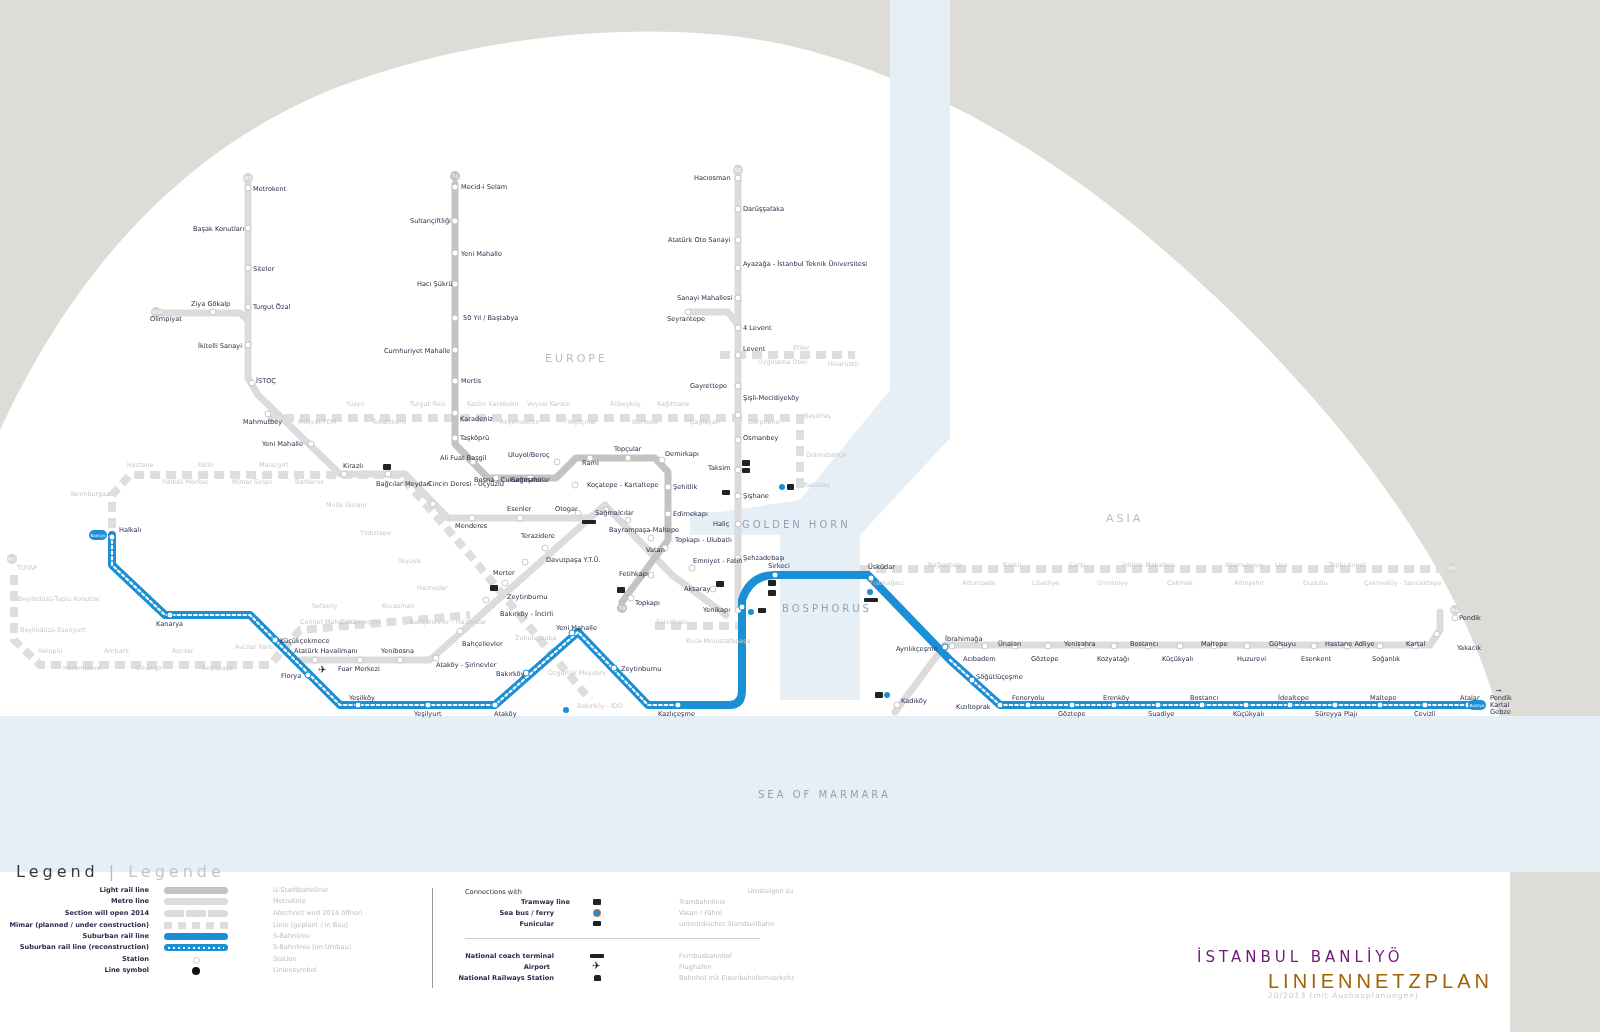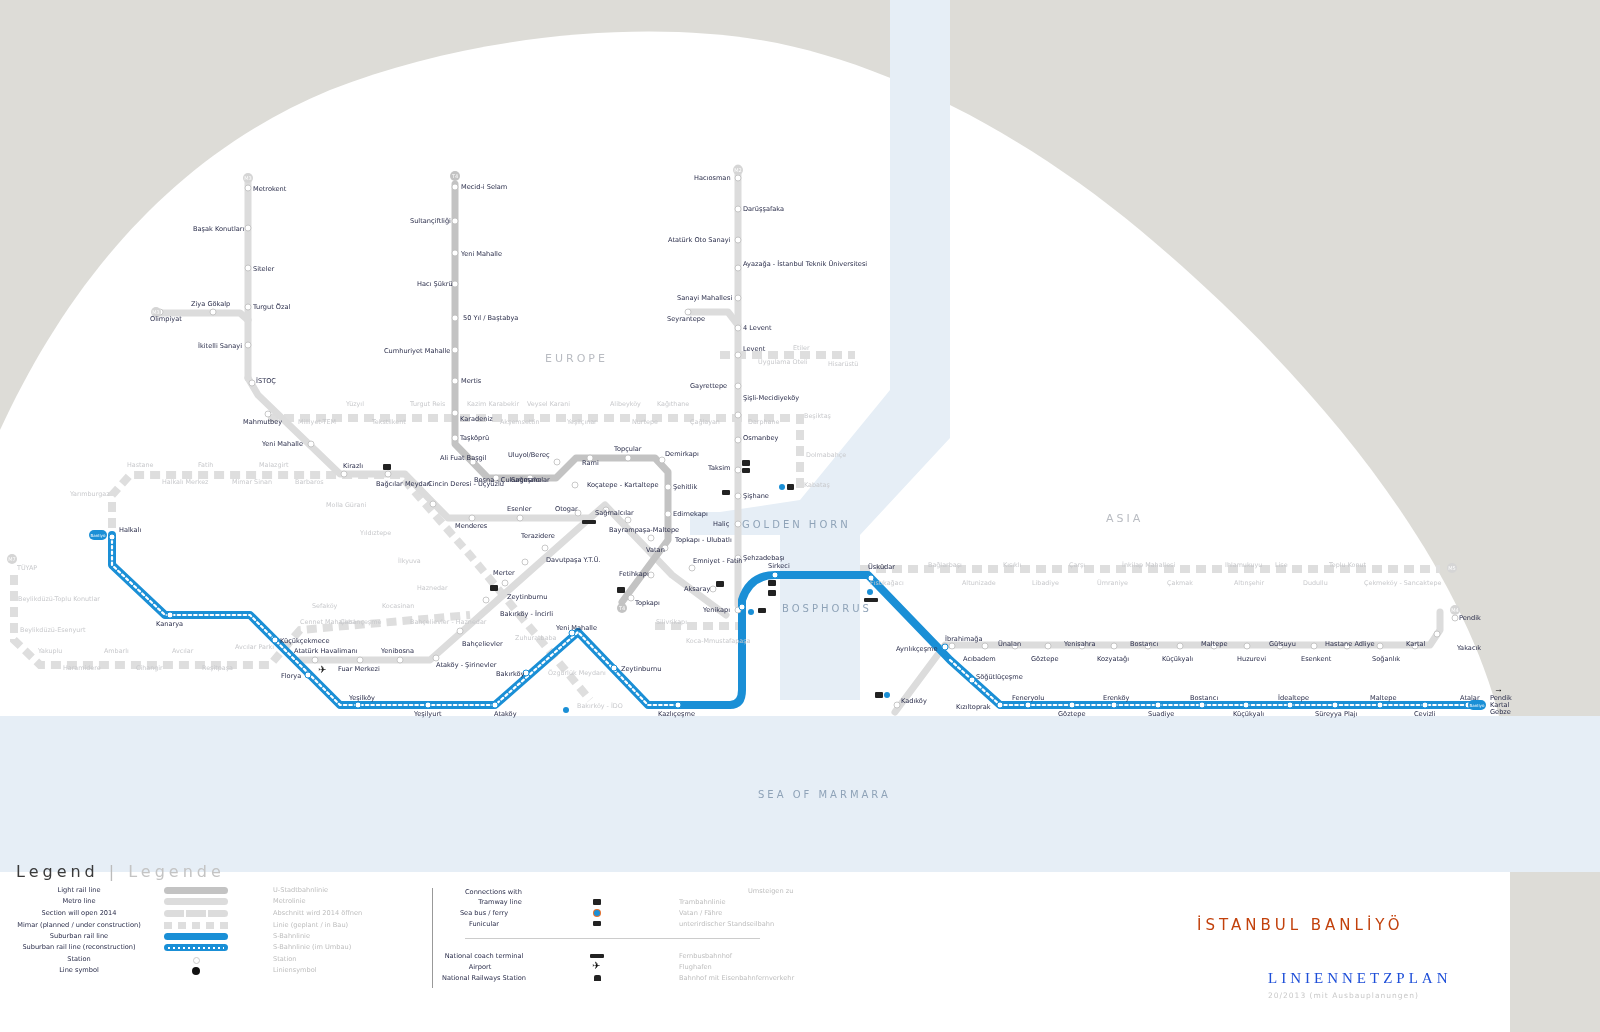--- a/index.html
+++ b/index.html
@@ -14,7 +14,7 @@
   .legend-title .sep{color:#bbb;margin:0 10px;}
   .legend-title .de{color:#c4c4c4;}
   .lrow{position:absolute;height:11px;font-size:6.6px;line-height:11px;}
-  .lrow .en{position:absolute;right:0;width:140px;text-align:center;color:#2a2d4a;}
+  .lrow .en{position:absolute;right:0;width:140px;text-align:right;color:#2a2d4a;font-weight:bold;}
   .lrow .de{position:absolute;color:#bdbdbd;white-space:nowrap;margin-left:29px;}
   .swatch{position:absolute;height:7px;border-radius:4px;}
   .vsep{position:absolute;left:432px;top:888px;width:1px;height:100px;background:#999;}

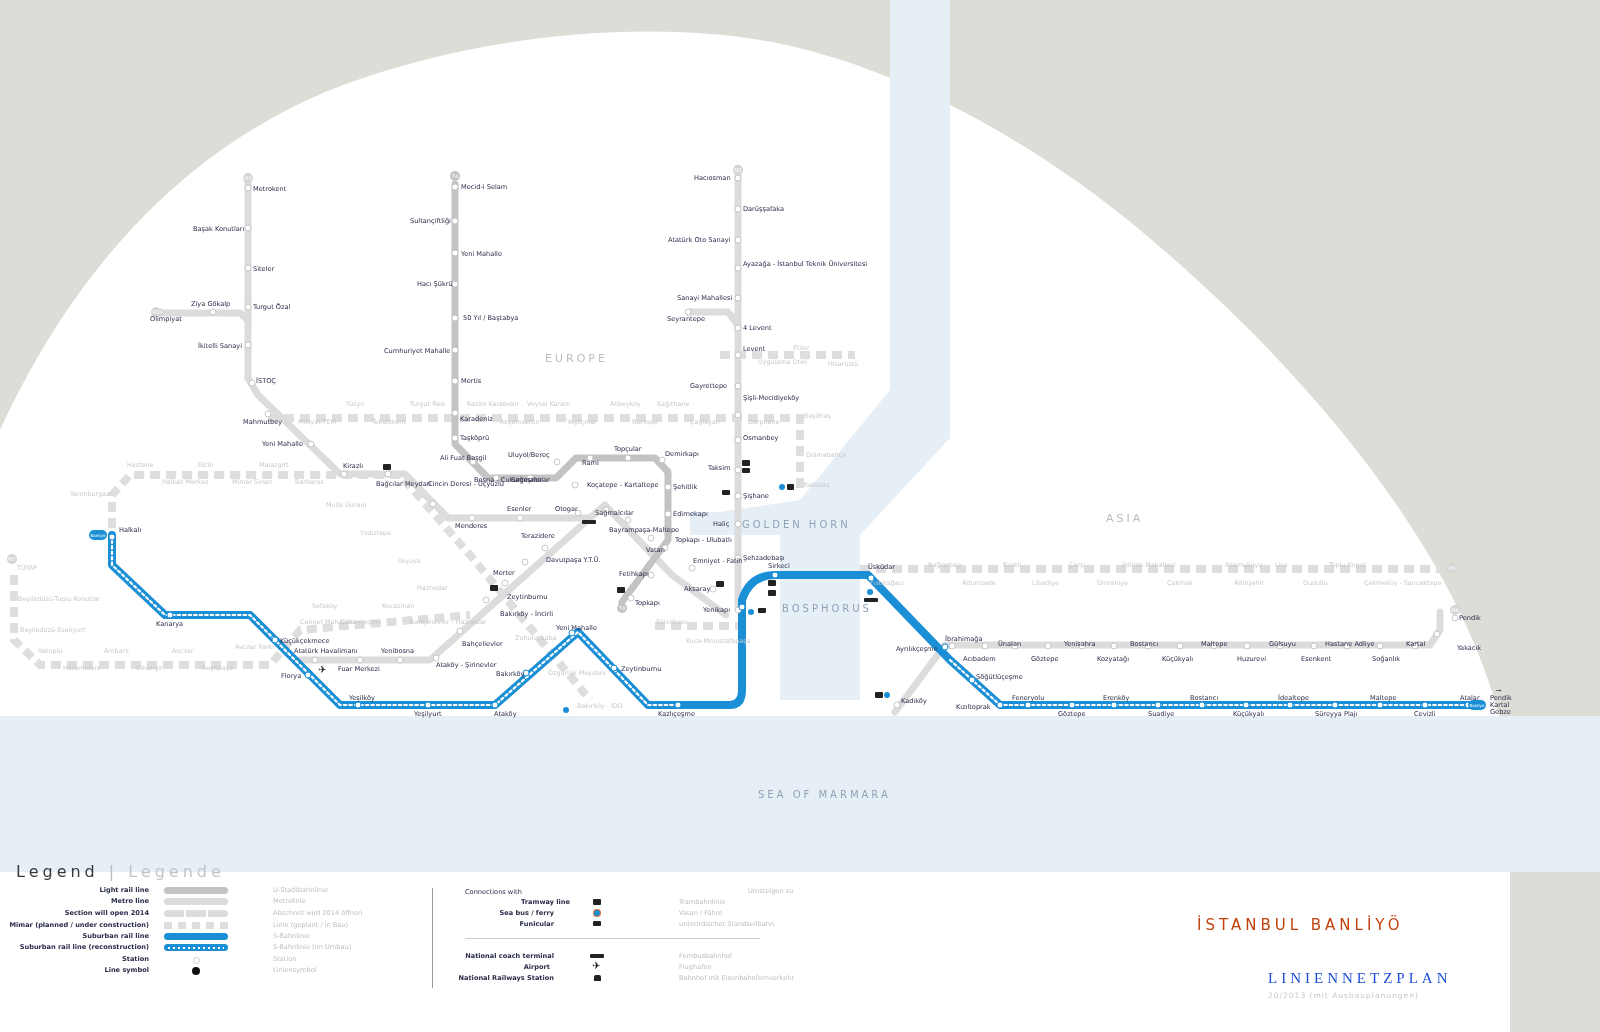--- a/index.html
+++ b/index.html
@@ -19,7 +19,7 @@
   .swatch{position:absolute;height:7px;border-radius:4px;}
   .vsep{position:absolute;left:432px;top:888px;width:1px;height:100px;background:#999;}
   .hsep{position:absolute;left:465px;top:938px;width:295px;height:1px;background:#ccc;}
-  .title1{position:absolute;left:1197px;top:916px;font-size:15px;letter-spacing:4px;color:#c2410c;font-family:"DejaVu Sans",sans-serif;}
+  .title1{position:absolute;left:1197px;top:948px;font-size:15px;letter-spacing:4px;color:#701a75;font-family:"DejaVu Sans",sans-serif;}
   .title2{position:absolute;left:1268px;top:970px;font-size:15px;letter-spacing:4px;color:#1d4ed8;font-family:Liberation Serif, serif;}
   .title3{position:absolute;left:1268px;top:991px;font-size:7.5px;letter-spacing:1px;color:#c8c8c8;font-family:"DejaVu Sans",sans-serif;}
 </style>

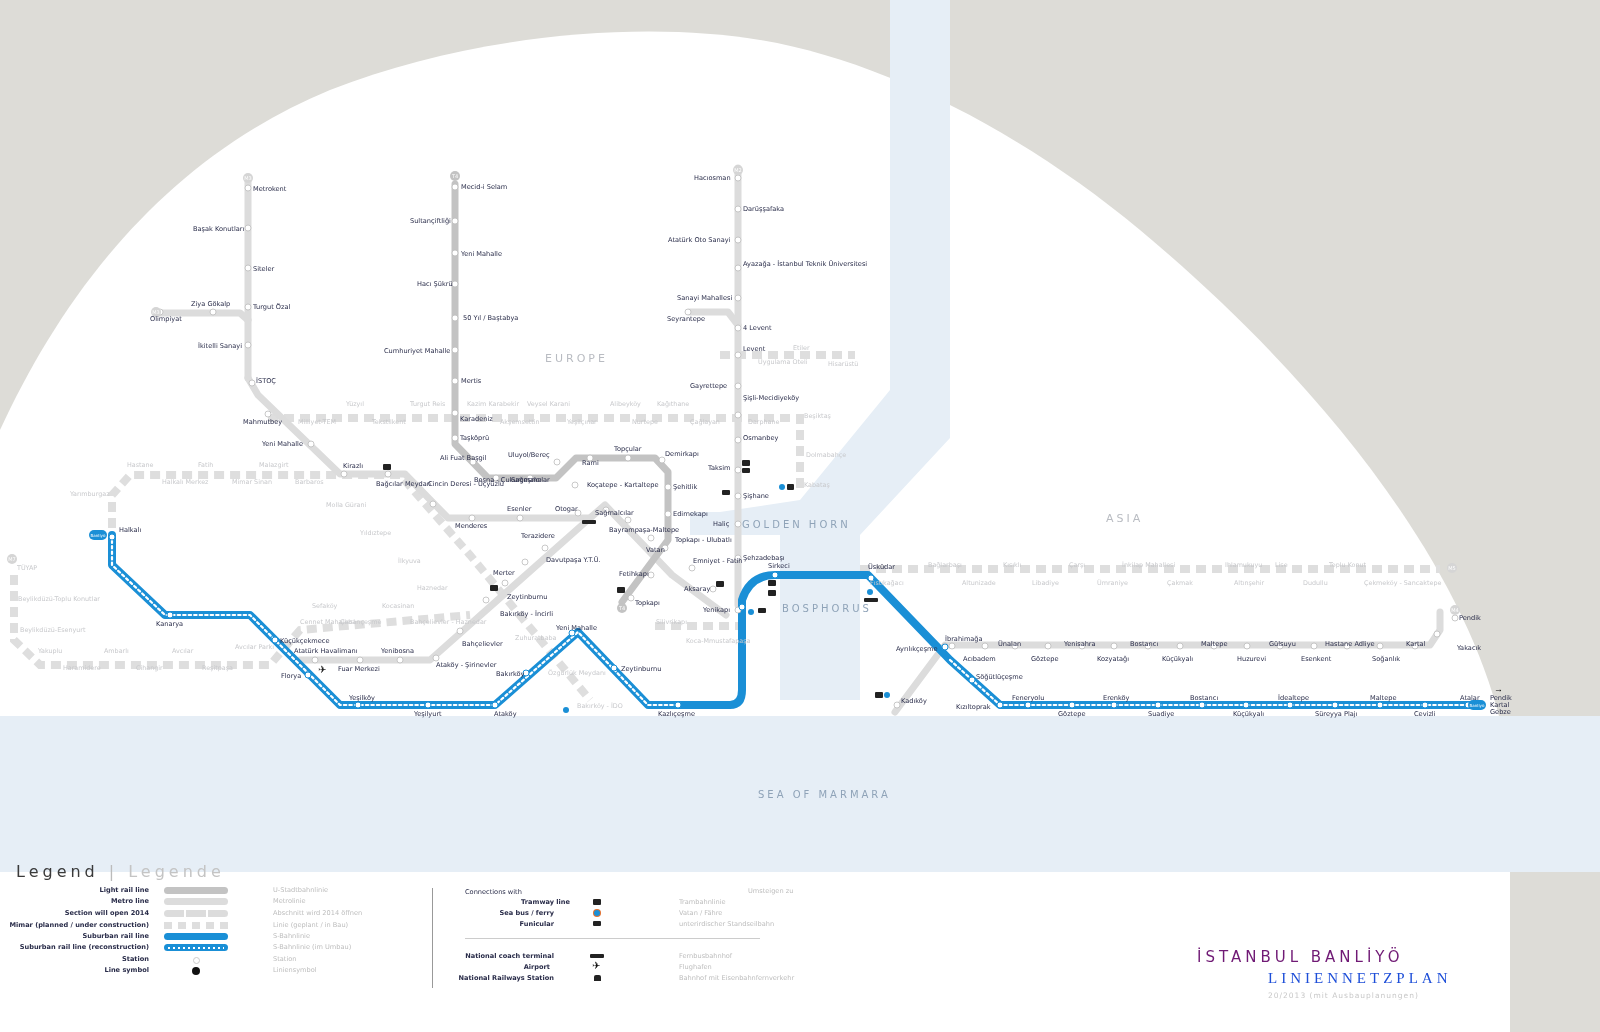--- a/index.html
+++ b/index.html
@@ -20,7 +20,7 @@
   .vsep{position:absolute;left:432px;top:888px;width:1px;height:100px;background:#999;}
   .hsep{position:absolute;left:465px;top:938px;width:295px;height:1px;background:#ccc;}
   .title1{position:absolute;left:1197px;top:948px;font-size:15px;letter-spacing:4px;color:#701a75;font-family:"DejaVu Sans",sans-serif;}
-  .title2{position:absolute;left:1268px;top:970px;font-size:15px;letter-spacing:4px;color:#1d4ed8;font-family:Liberation Serif, serif;}
+  .title2{position:absolute;left:1268px;top:970px;font-size:20px;letter-spacing:4px;color:#a16207;font-family:Liberation Sans, sans-serif;}
   .title3{position:absolute;left:1268px;top:991px;font-size:7.5px;letter-spacing:1px;color:#c8c8c8;font-family:"DejaVu Sans",sans-serif;}
 </style>
 </head>

